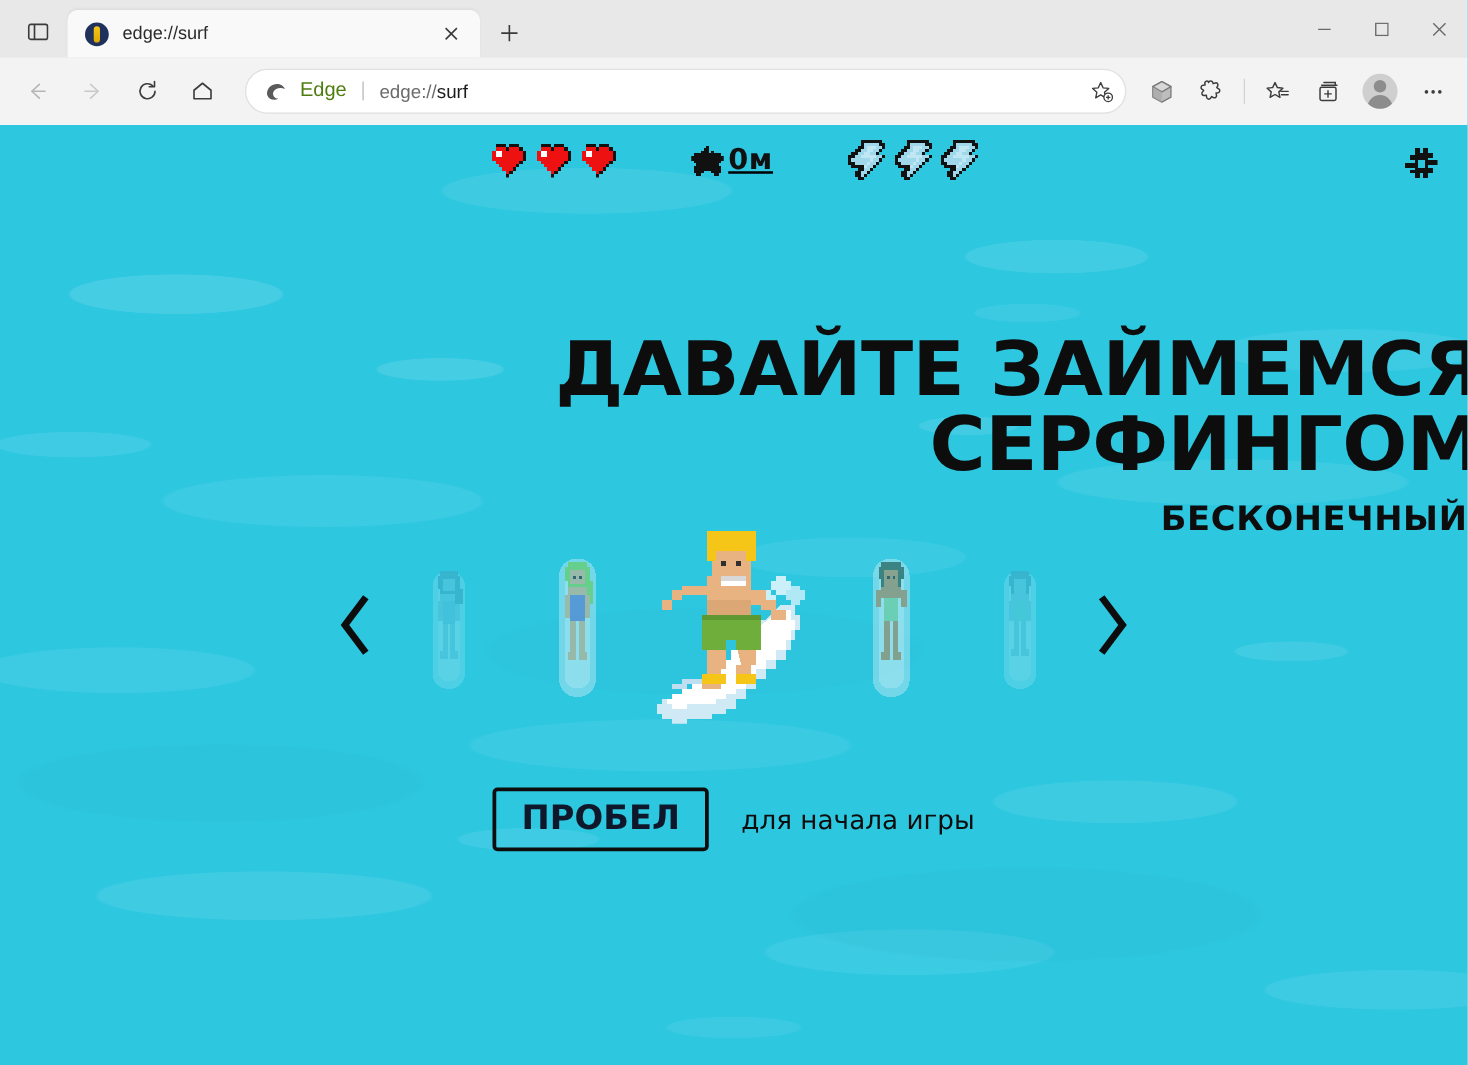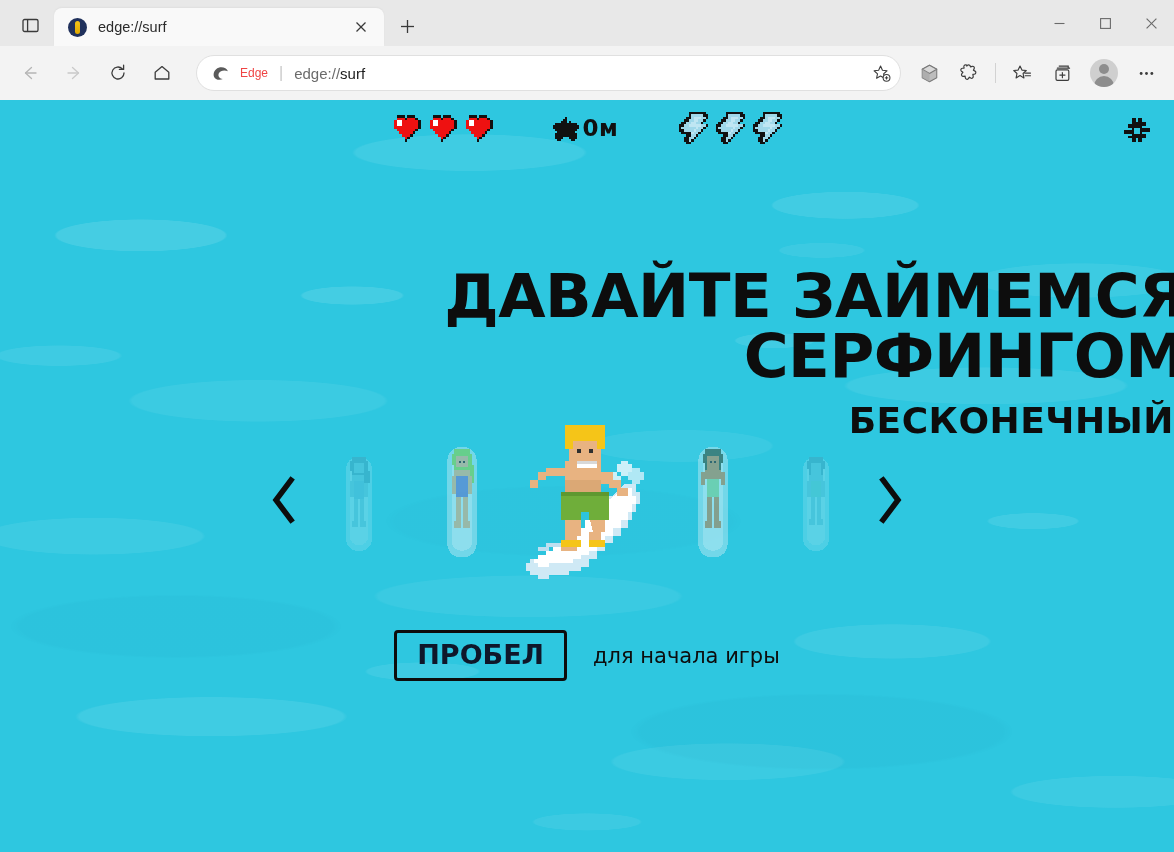--- a/index.html
+++ b/index.html
@@ -93,7 +93,7 @@
     border: 1px solid #e0e0e0;
   }
   .omni-logo { width: 20px; height: 20px; flex: 0 0 20px; margin-right: 9px; }
-  .omni-brand { font-size: 12px; color: #ef4444; }
+  .omni-brand { font-size: 16px; color: #4d7c0f; }
   .omni-sep { color: #c8c8c8; margin: 0 11px; font-size: 16px; }
   .omni-url { font-size: 15px; color: #6b6b6b; flex: 1 1 auto; white-space: nowrap; }
   .omni-url b { color: #1b1b1b; font-weight: 400; }

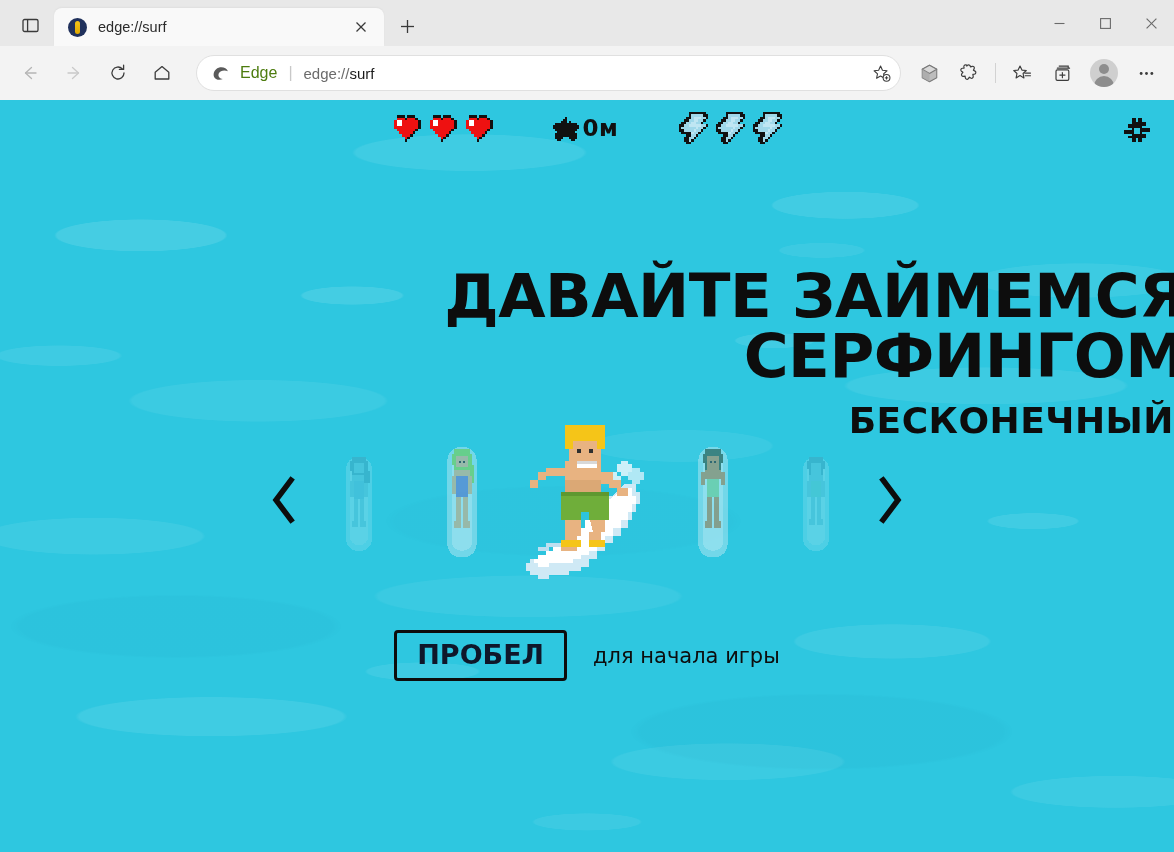--- a/index.html
+++ b/index.html
@@ -178,7 +178,7 @@
     gap: 60px; z-index: 5;
   }
   .hud-lives { display: flex; gap: 6px; align-items: center; }
-  .hud-score { display: flex; align-items: center; gap: 4px; }
+  .hud-score { display: flex; align-items: center; gap: 4px; text-decoration: underline; }
   .hud-score-text {
     font-family: "DejaVu Sans", sans-serif;
     font-weight: 700; font-size: 23px; color: #111;

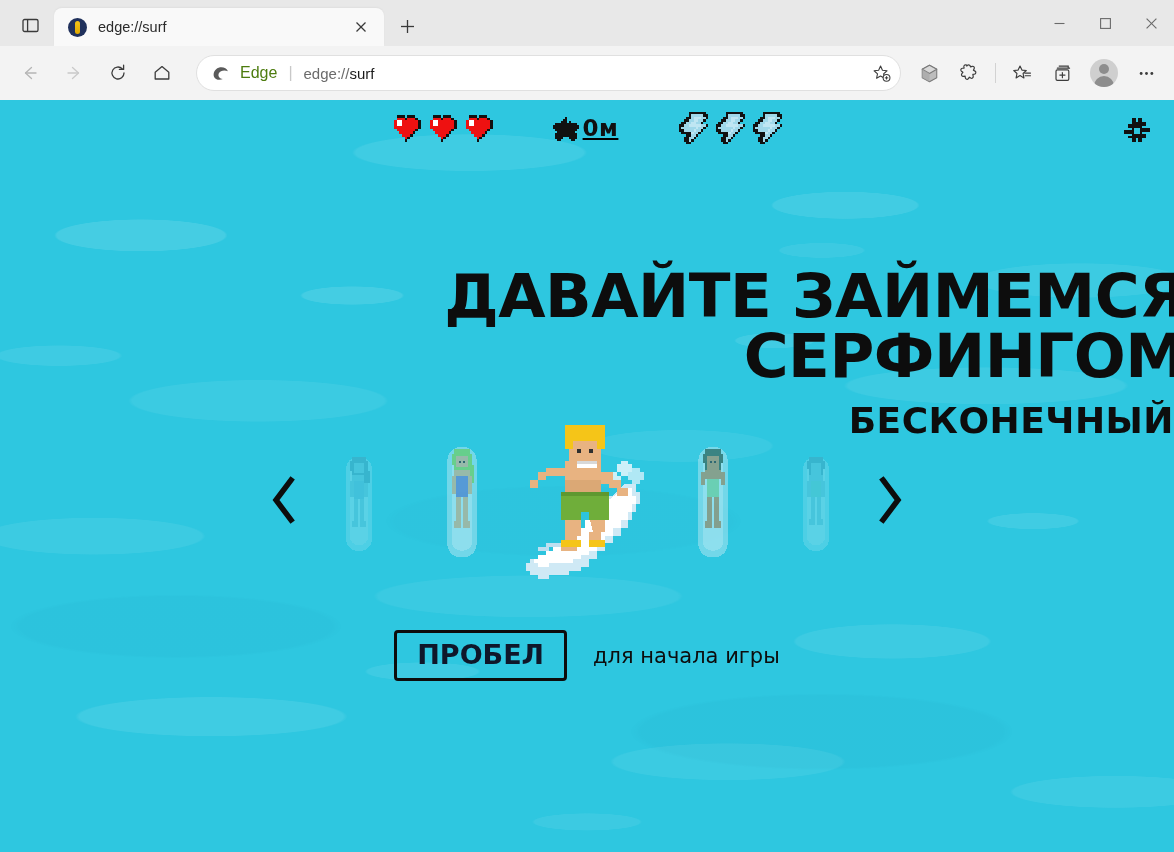--- a/index.html
+++ b/index.html
@@ -205,7 +205,7 @@
   .game-subtitle {
     font-family: "DejaVu Sans", sans-serif;
     font-weight: 700;
-    font-size: 36px;
+    font-size: 27px;
     color: #0d0d0d;
     margin-top: 14px;
     letter-spacing: .5px;

